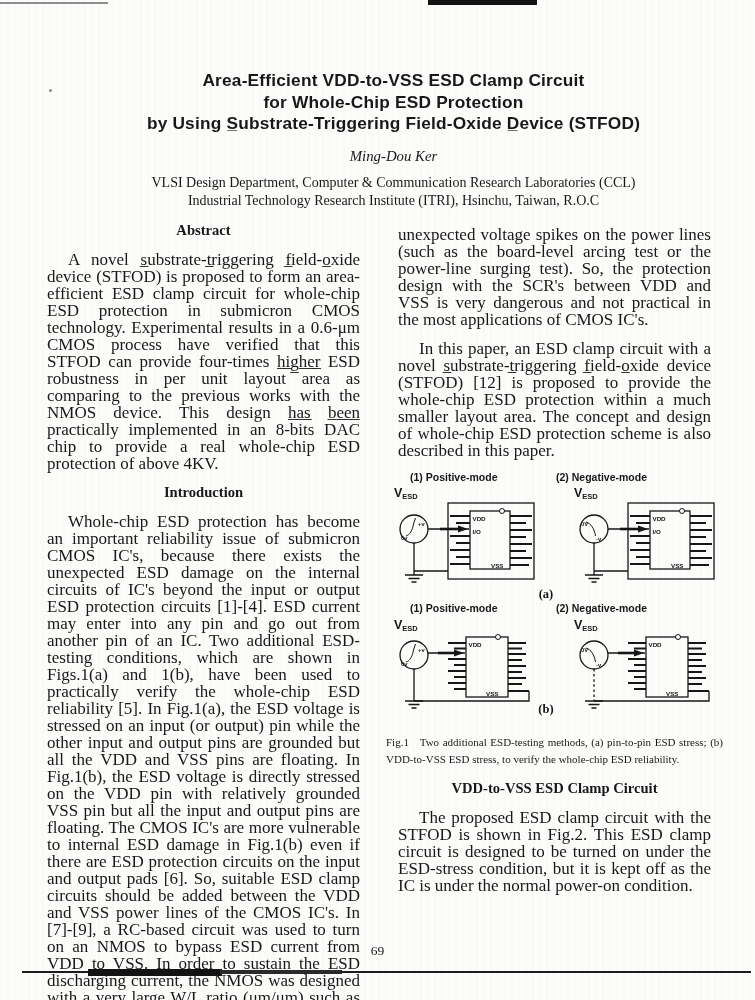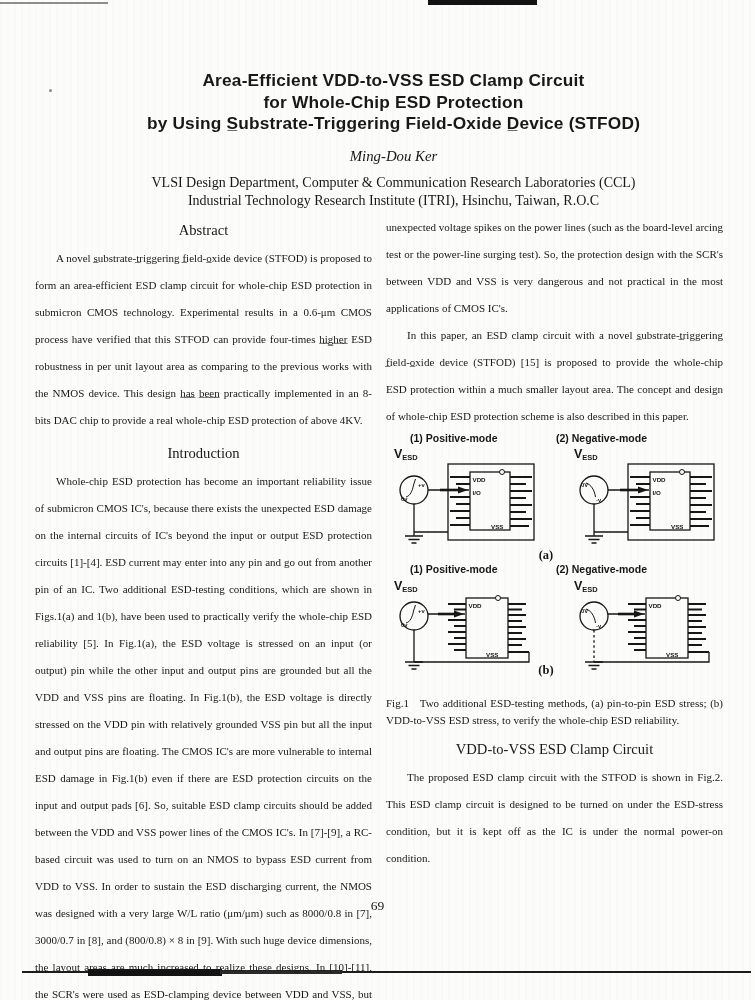--- a/index.html
+++ b/index.html
@@ -27,7 +27,7 @@
   .col{position:absolute;width:337px;}
   .col-left{left:35px;top:222px;}
   .col-right{left:386px;top:214px;}
-  h2{font-size:14.6px;font-weight:400;text-align:center;margin:0 0 6px 0;}
+  h2{font-size:14.6px;font-weight:700;text-align:center;margin:0 0 6px 0;}
   h2.mt{margin-top:11px;}
   h2.mt2{margin-top:12px;}
   .body{font-size:11px;line-height:27px;text-align:justify;margin:0;}

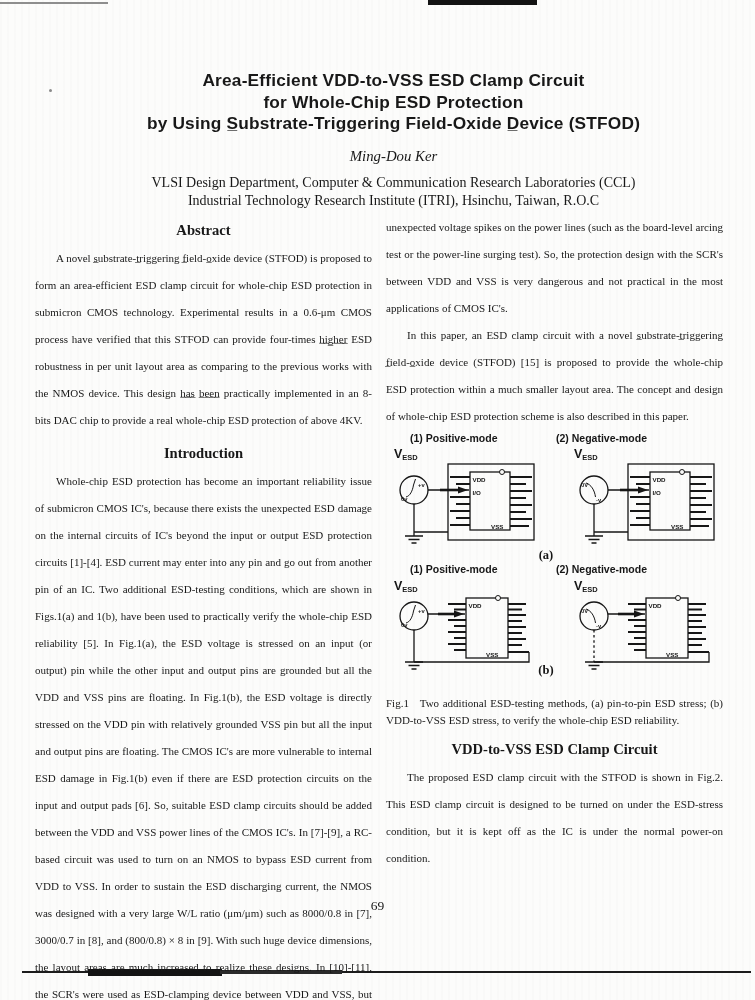--- a/index.html
+++ b/index.html
@@ -30,7 +30,7 @@
   h2{font-size:14.6px;font-weight:700;text-align:center;margin:0 0 6px 0;}
   h2.mt{margin-top:11px;}
   h2.mt2{margin-top:12px;}
-  .body{font-size:11px;line-height:27px;text-align:justify;margin:0;}
+  .body{font-size:17px;line-height:17px;text-align:justify;margin:12px;}
   .indent{text-indent:21px;}
   .caption{font-size:11px;line-height:17px;text-align:justify;margin:17px 0 0 0;}
   .footer{position:absolute;top:898px;left:0;width:100%;text-align:center;font-size:13.5px;}

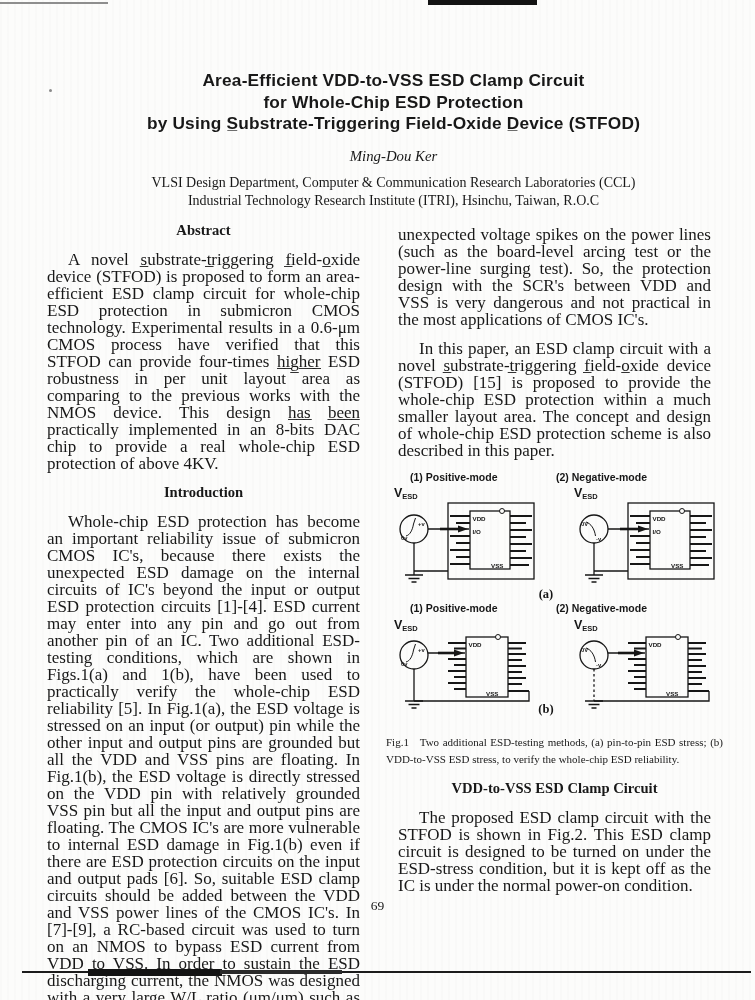--- a/index.html
+++ b/index.html
@@ -87,7 +87,7 @@
 
   <section class="col col-right">
     <p class="body">unexpected voltage spikes on the power lines (such as the board-level arcing test or the power-line surging test). So, the protection design with the SCR's between VDD and VSS is very dangerous and not practical in the most applications of CMOS IC's.</p>
-    <p class="body indent">In this paper, an ESD clamp circuit with a novel s̲ubstrate-t̲riggering f̲ield-o̲xide device (STFOD) [15] is proposed to provide the whole-chip ESD protection within a much smaller layout area. The concept and design of whole-chip ESD protection scheme is also described in this paper.</p>
+    <p class="body indent">In this paper, an ESD clamp circuit with a novel s̲ubstrate-t̲riggering f̲ield-o̲xide device (STFOD) [12] is proposed to provide the whole-chip ESD protection within a much smaller layout area. The concept and design of whole-chip ESD protection scheme is also described in this paper.</p>
 
     <svg class="fig" width="337" height="246" viewBox="0 0 337 246">
 

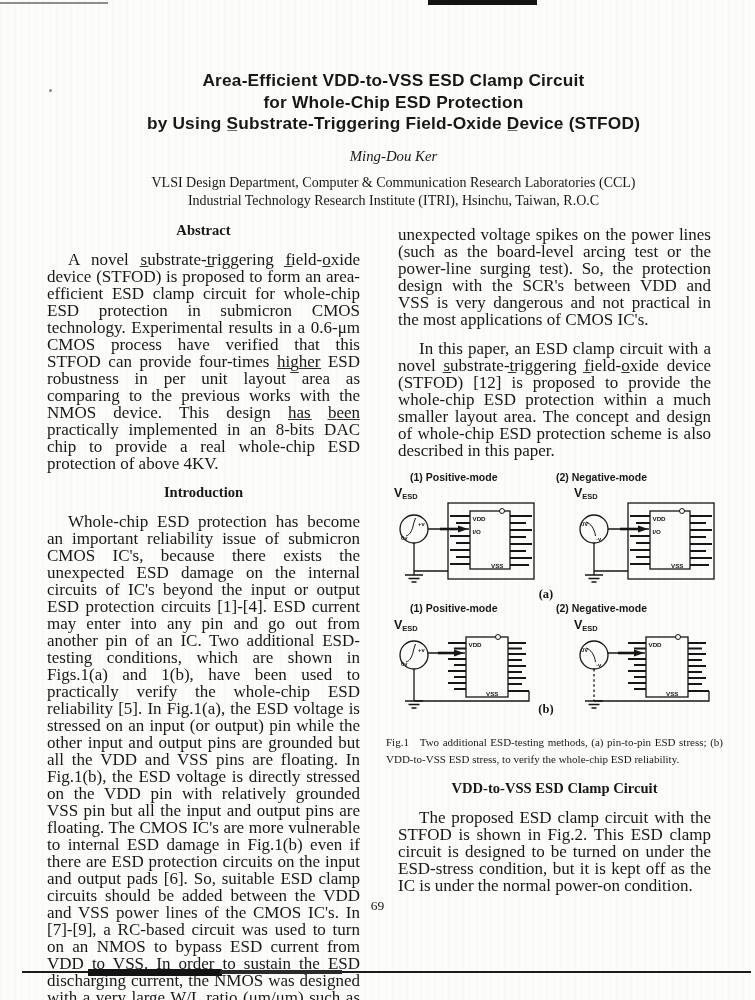--- a/index.html
+++ b/index.html
@@ -33,7 +33,7 @@
   .body{font-size:17px;line-height:17px;text-align:justify;margin:12px;}
   .indent{text-indent:21px;}
   .caption{font-size:11px;line-height:17px;text-align:justify;margin:17px 0 0 0;}
-  .footer{position:absolute;top:898px;left:0;width:100%;text-align:center;font-size:13.5px;}
+  .footer{position:absolute;top:943px;left:0;width:100%;text-align:center;font-size:13.5px;}
 
   
   .fig{display:block;margin-top:2px;}

